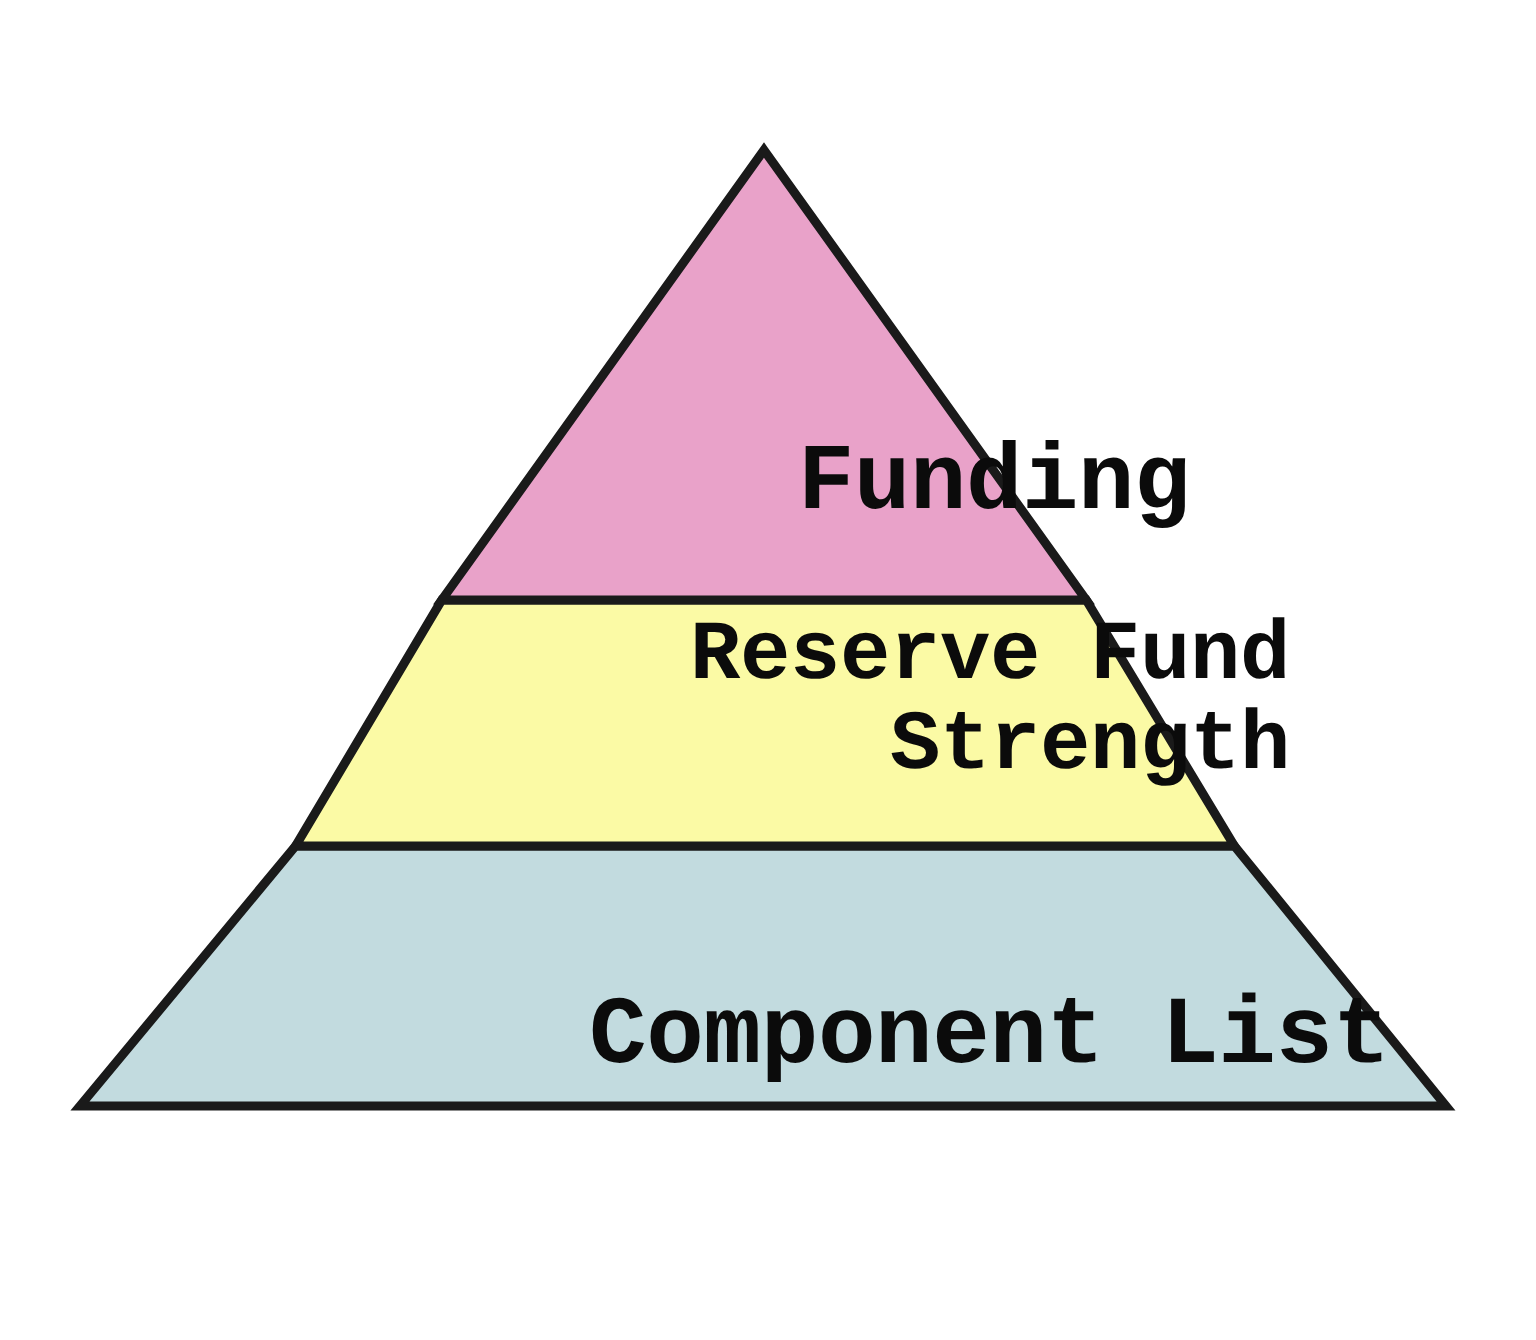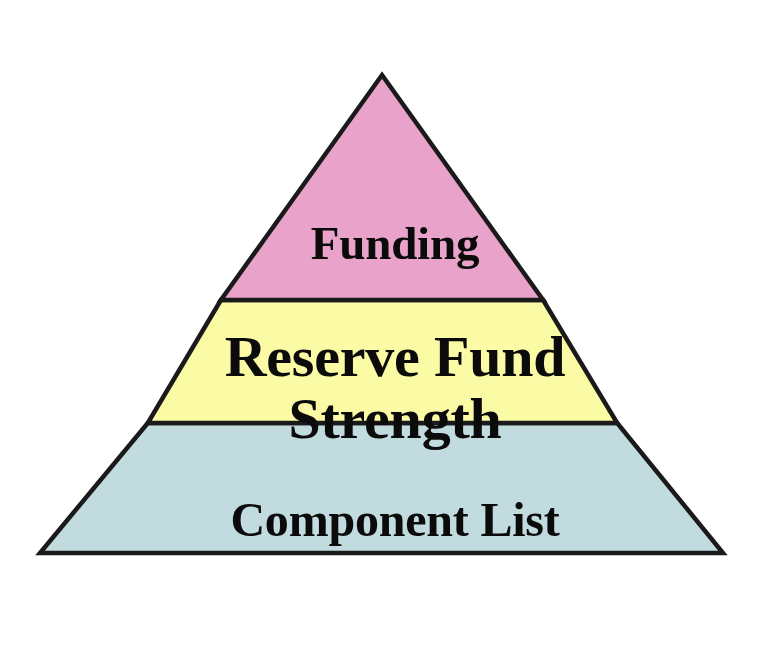--- a/index.html
+++ b/index.html
@@ -29,8 +29,8 @@
   }
   .tier-label {
     position: absolute;
-    text-align: center;
-    font-family: Liberation Serif, serif;
+    text-align: right;
+    font-family: Liberation Mono, monospace;
     font-weight: bold;
     color: #0b0b0b;
     line-height: 1.07;

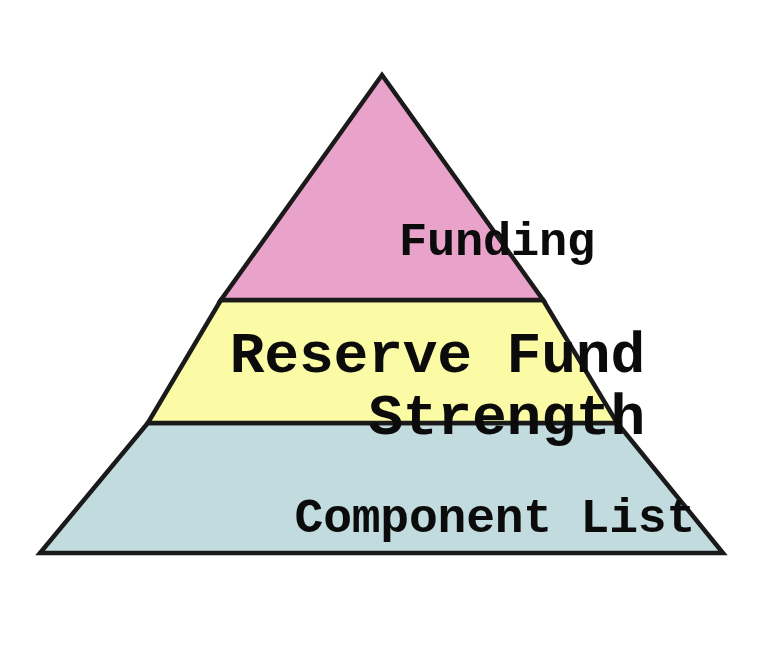--- a/index.html
+++ b/index.html
@@ -46,9 +46,9 @@
   }
   #label-reserve {
     left: 145px;
-    top: 326px;
+    top: 306px;
     width: 500px;
-    font-size: 58px;
+    font-size: 42px;
   }
   #label-component {
     left: 95px;

